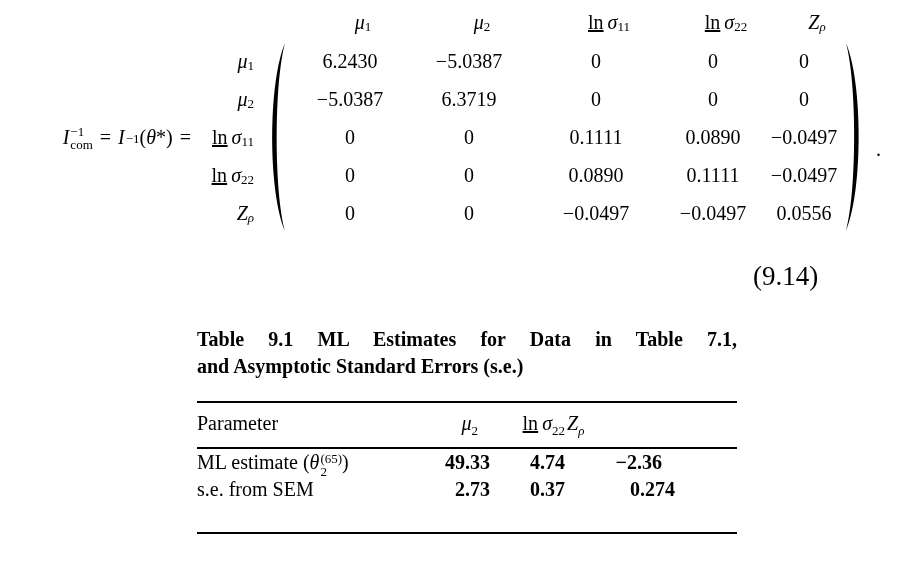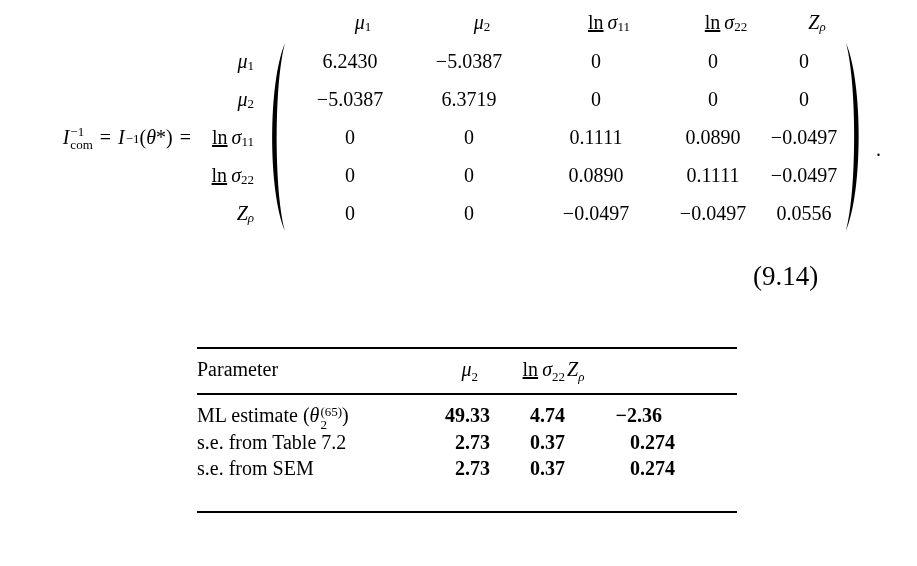--- a/index.html
+++ b/index.html
@@ -202,6 +202,13 @@
   <div class="eqnum">(9.14)</div>
 
   <div class="tblock">
+    <div class="ttitle">
+      <div class="l1">
+        <span>Table 9.1</span>
+        <span>ML Estimates for Data in Table 7.1,</span>
+      </div>
+      <div class="l2">and Asymptotic Standard Errors (s.e.)</div>
+    </div>
 
     <table class="datatable">
       <colgroup>

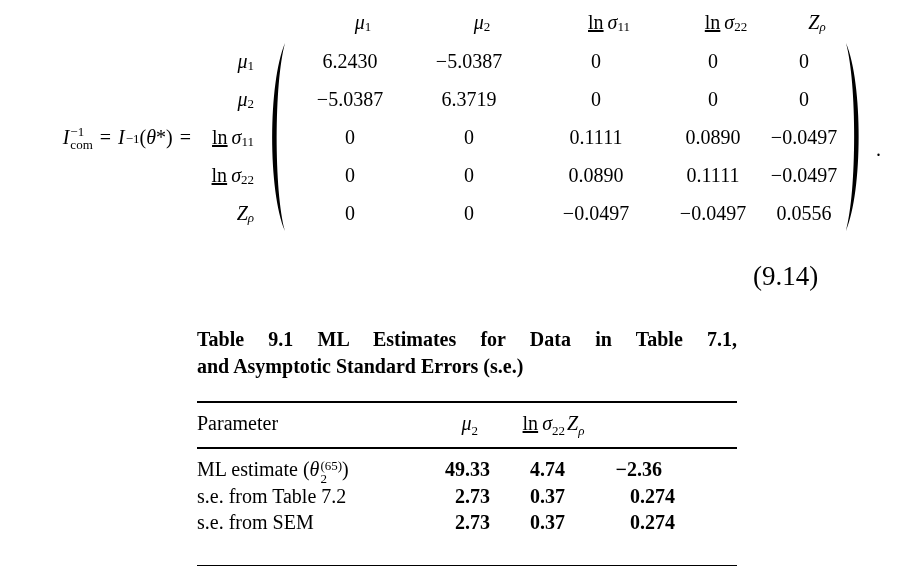--- a/index.html
+++ b/index.html
@@ -64,7 +64,7 @@
   .datatable td.num { text-align: right; padding-right: 2px; font-weight: bold; }
   .datatable td.last { padding-right: 62px; }
   .datatable td.dec2 { padding-right: 75px; }
-  .datatable tr.first td { padding-top: 7px; }
+  .datatable tr.first td { }
   .datatable tr.lastrow td { padding-bottom: 30px; }
 
   .paren-svg { display: block; }

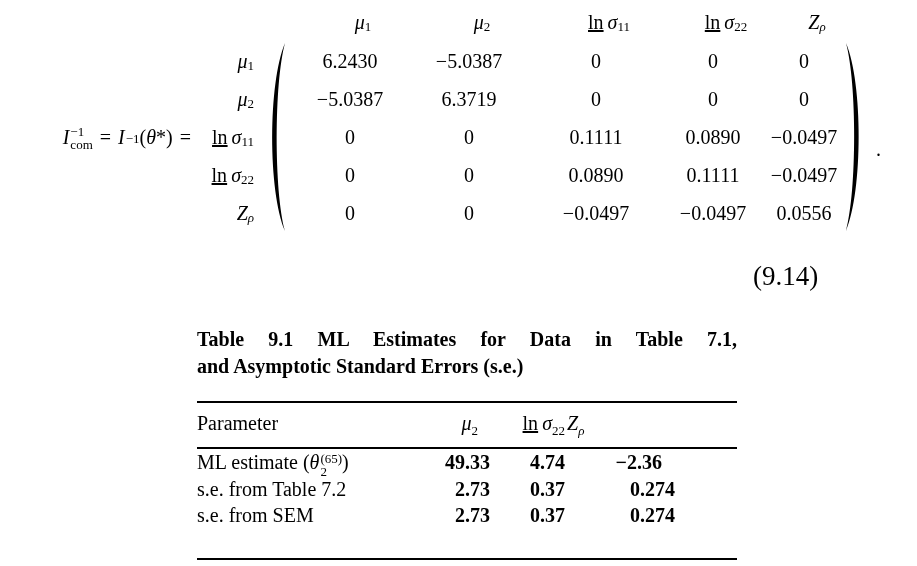--- a/index.html
+++ b/index.html
@@ -235,12 +235,6 @@
           <td class="num">4.74</td>
           <td class="num dec2">−2.36</td>
         </tr>
-        <tr>
-          <td class="lab">s.e. from Table 7.2</td>
-          <td class="num">2.73</td>
-          <td class="num">0.37</td>
-          <td class="num last">0.274</td>
-        </tr>
         <tr class="lastrow">
           <td class="lab">s.e. from SEM</td>
           <td class="num">2.73</td>

